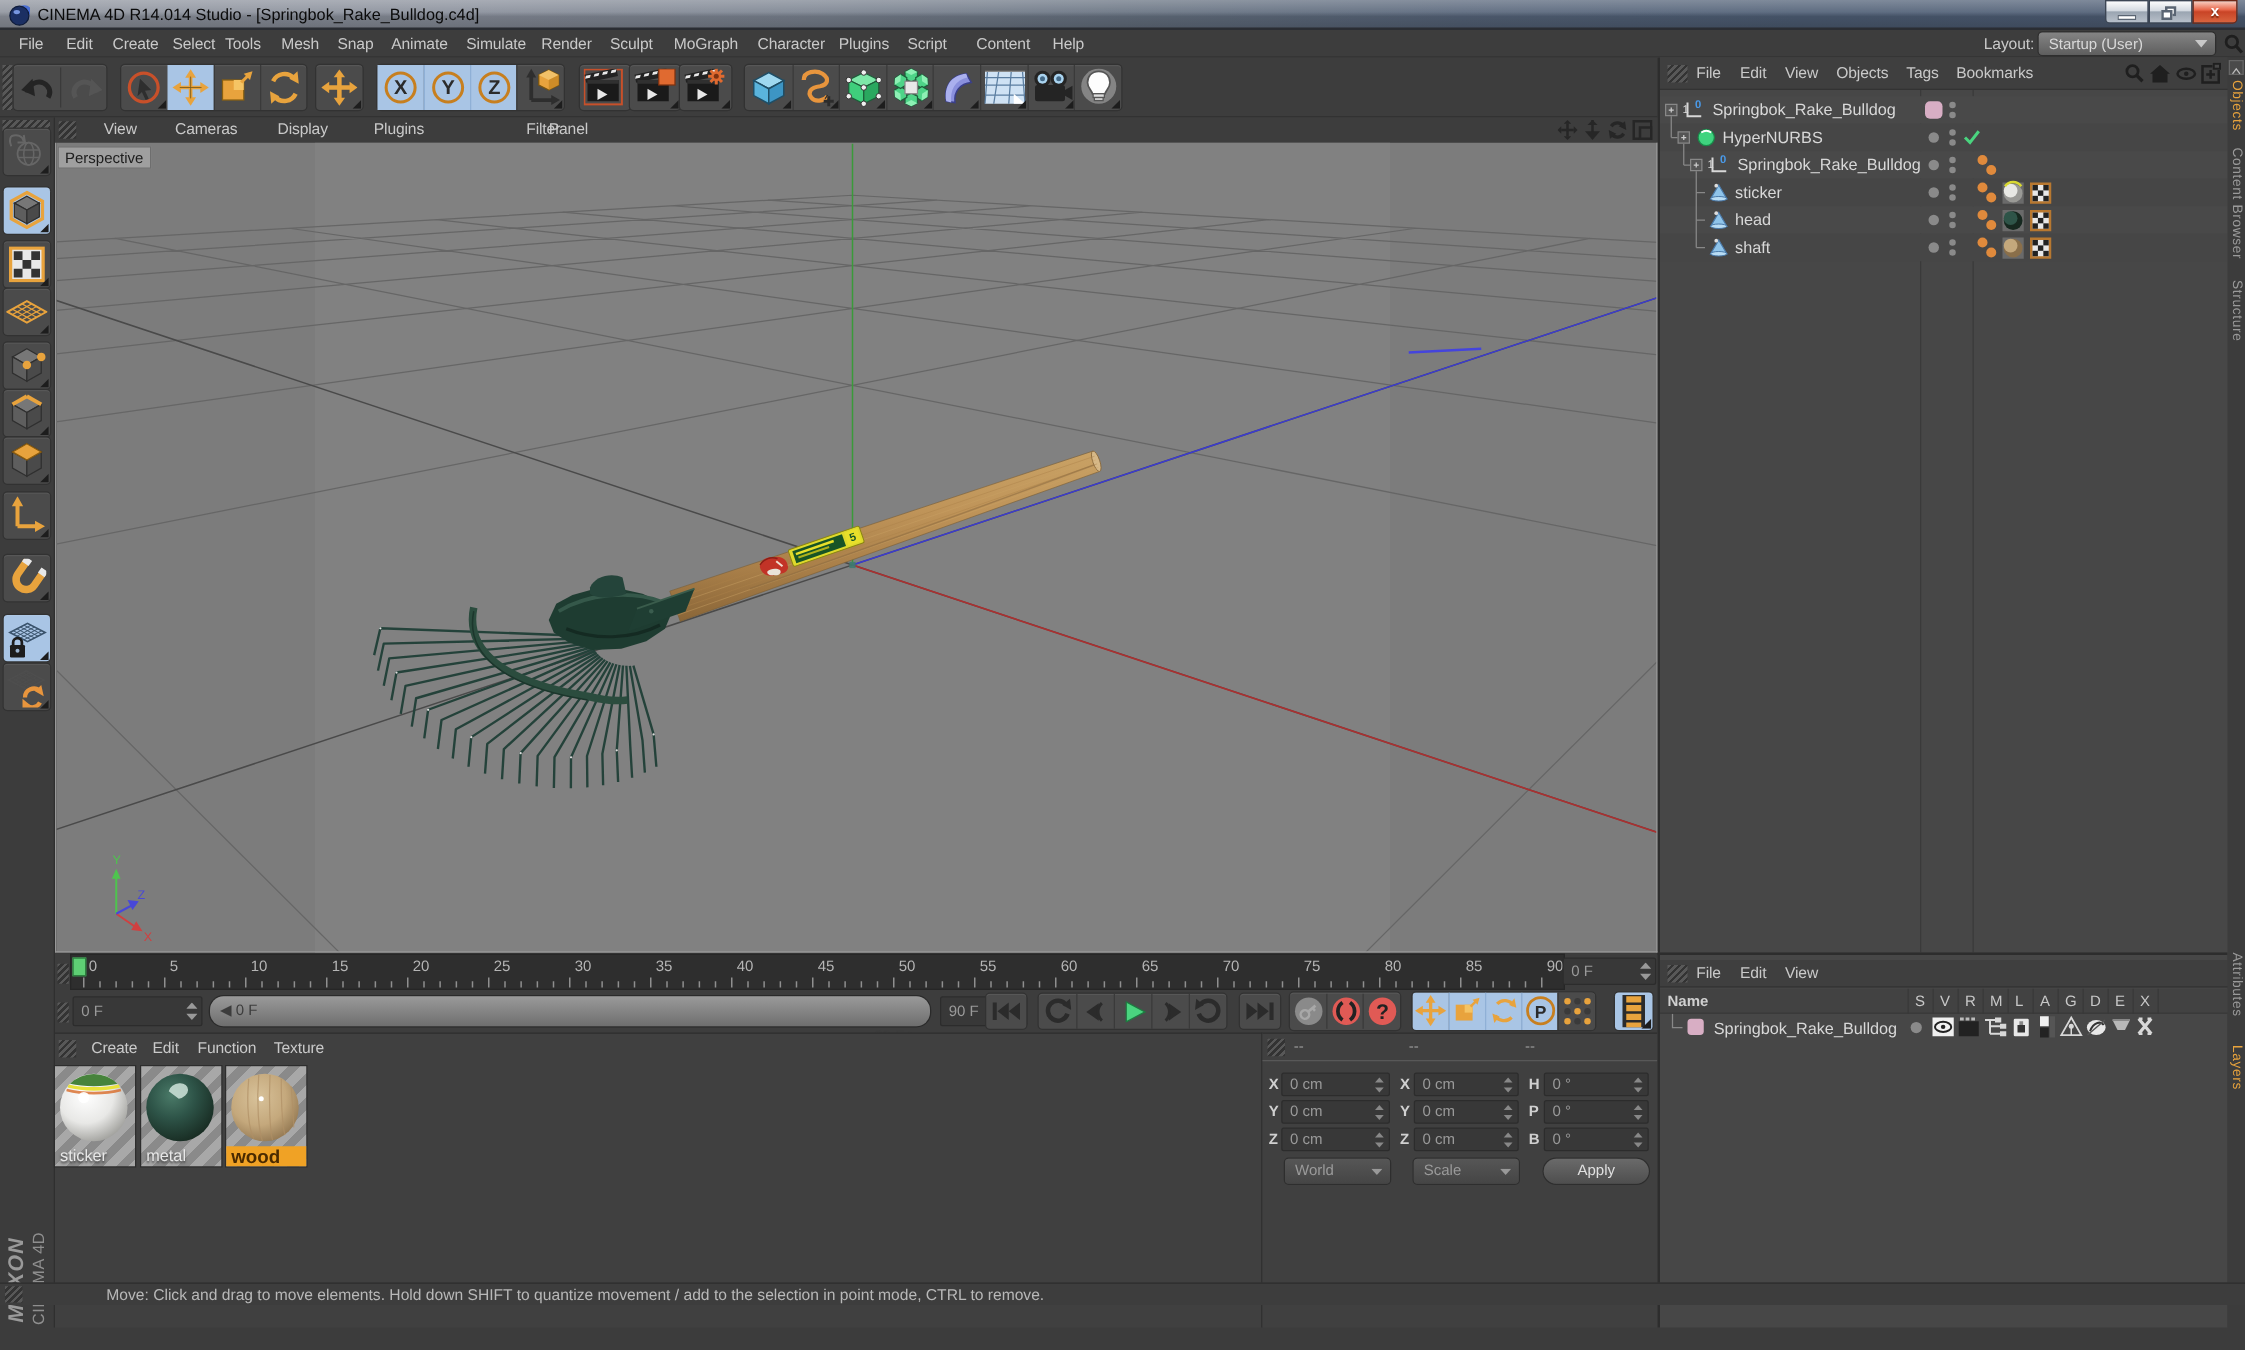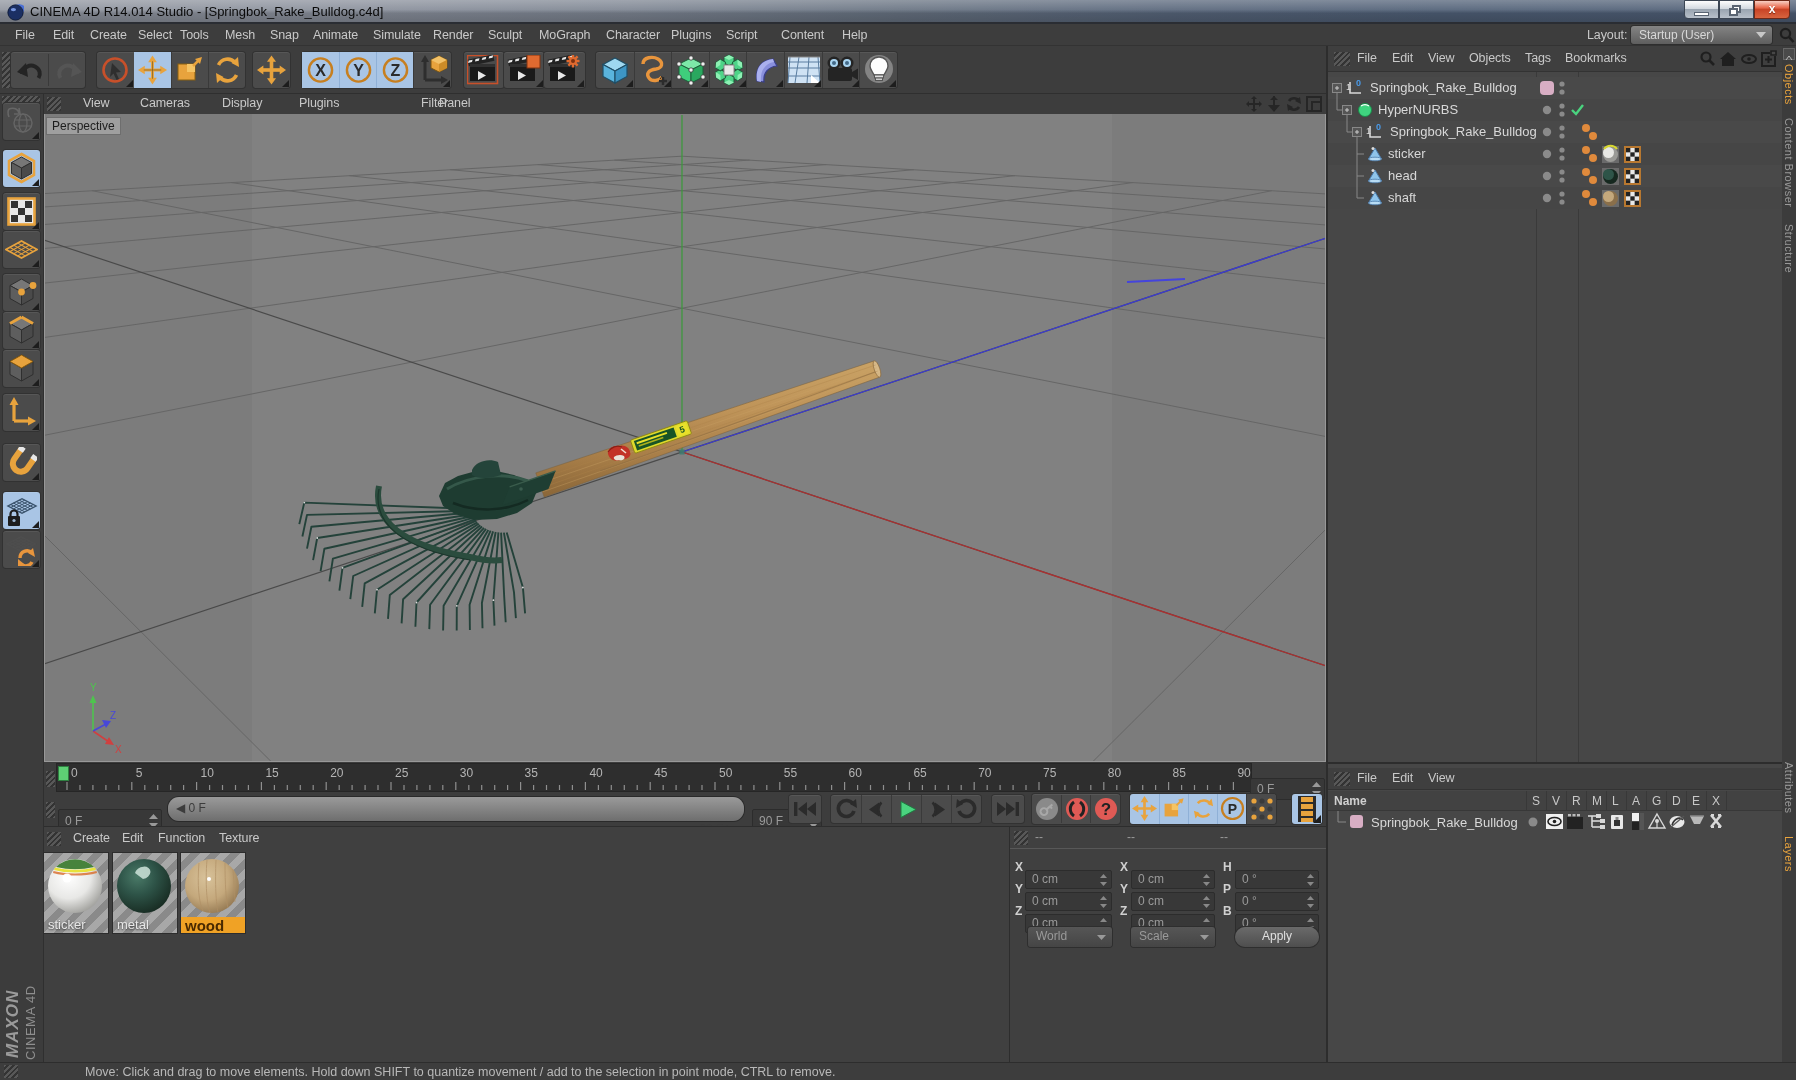--- a/index.html
+++ b/index.html
@@ -10,7 +10,7 @@
 .bsel{background:#a9c5e5;}
 .grip{position:absolute;background-image:repeating-linear-gradient(135deg,#585858 0 2px,#333 2px 4px);}
 .griph{position:absolute;background-image:repeating-linear-gradient(135deg,#585858 0 2px,#333 2px 4px);}
-.field{position:absolute;background:#383838;border:1px solid #2c2c2c;border-radius:2px;color:#9a9a9a;font-size:12px;line-height:20px;padding-left:6px;margin-top:12px;}
+.field{position:absolute;background:#383838;border:1px solid #2c2c2c;border-radius:2px;color:#9a9a9a;font-size:12px;line-height:20px;padding-left:6px;}
 .spin{position:absolute;right:3px;top:3px;width:9px;height:14px;}
 .vtab{position:absolute;color:#9a9a9a;font-size:11px;writing-mode:vertical-rl;letter-spacing:.5px;}
 .vtab.active{color:#e8a33d;}

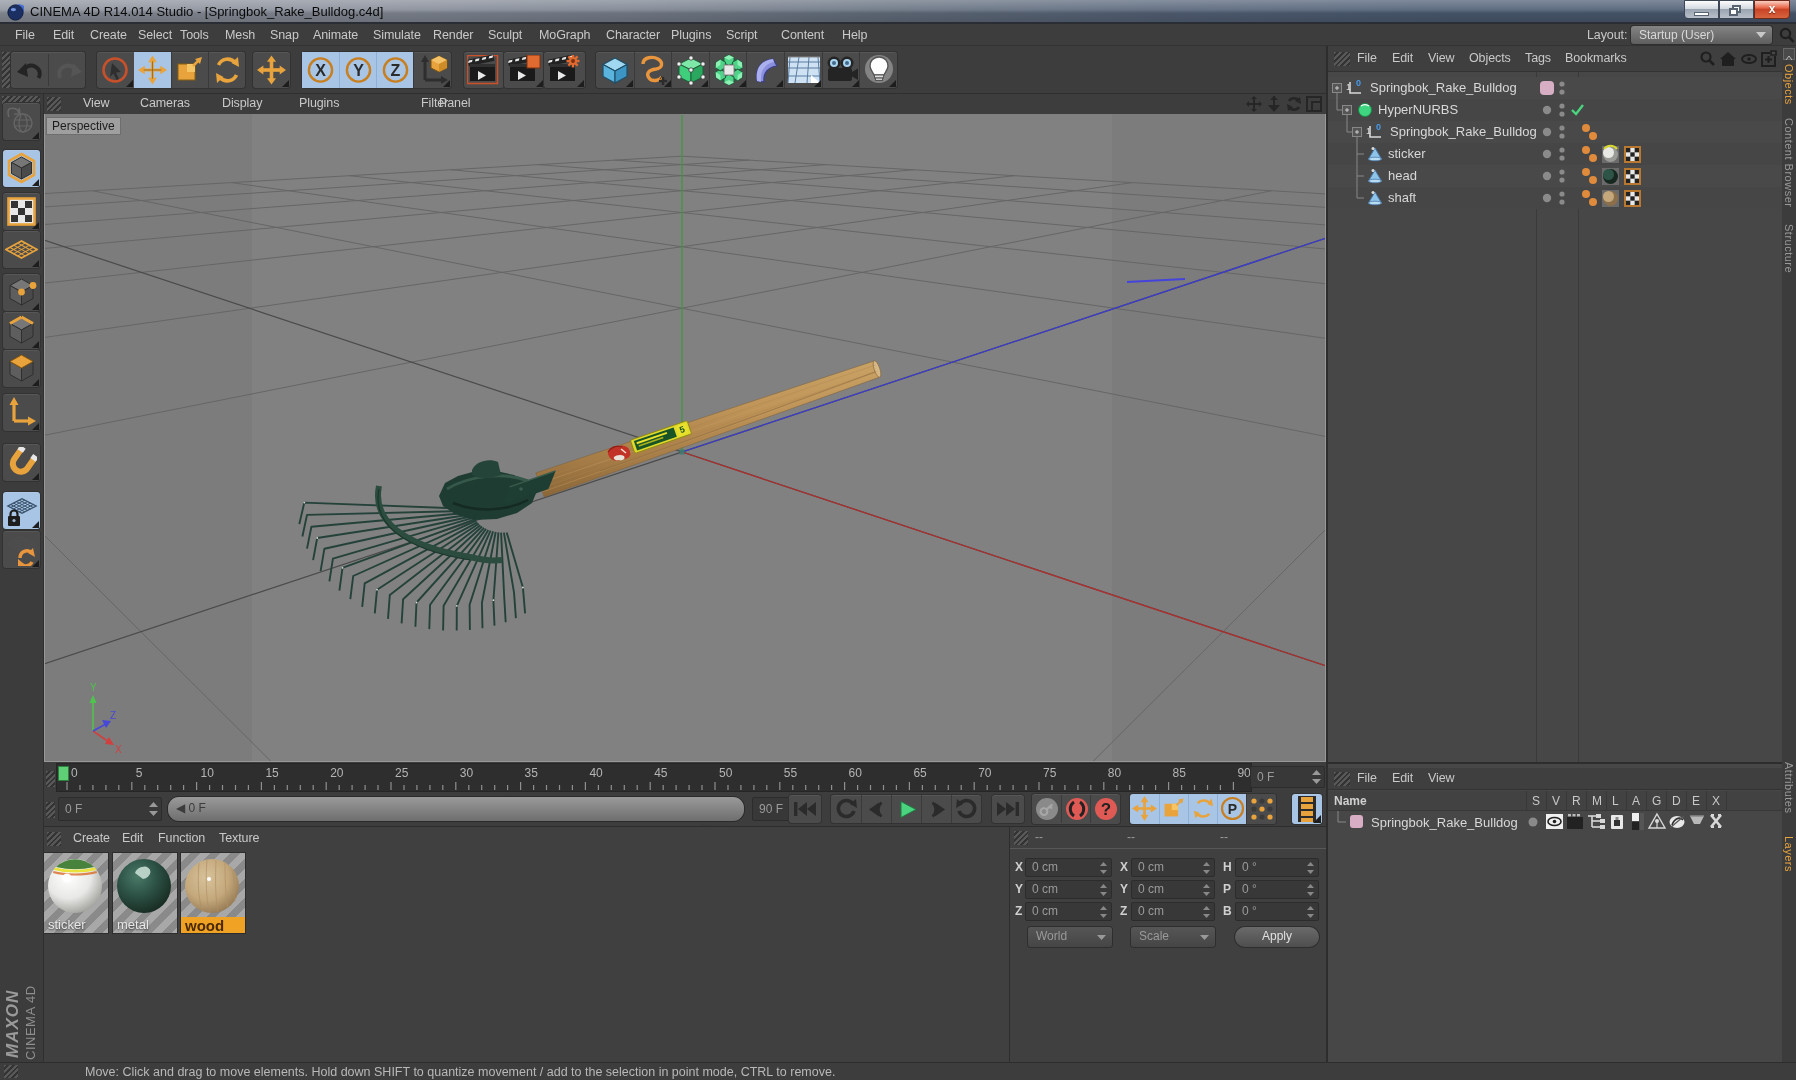--- a/index.html
+++ b/index.html
@@ -1333,7 +1333,7 @@
 <span class="vtab" style="left:1px;top:716px;">Attributes</span>
 <span class="vtab active" style="left:1px;top:790px;">Layers</span>
 </div>
-<div class="abs" style="left:0;top:1062px;width:1796px;height:18px;background:#3d3d3d;border-top:1px solid #2d2d2d;">
+<div class="abs" style="left:0;top:1026px;width:1796px;height:18px;background:#3d3d3d;border-top:1px solid #2d2d2d;">
 <div class="grip" style="left:4px;top:2px;width:14px;height:13px;"></div>
 <span class="abs" style="left:85px;top:2px;color:#b8b8b8;font-size:12.5px;">Move: Click and drag to move elements. Hold down SHIFT to quantize movement / add to the selection in point mode, CTRL to remove.</span>
 </div>

